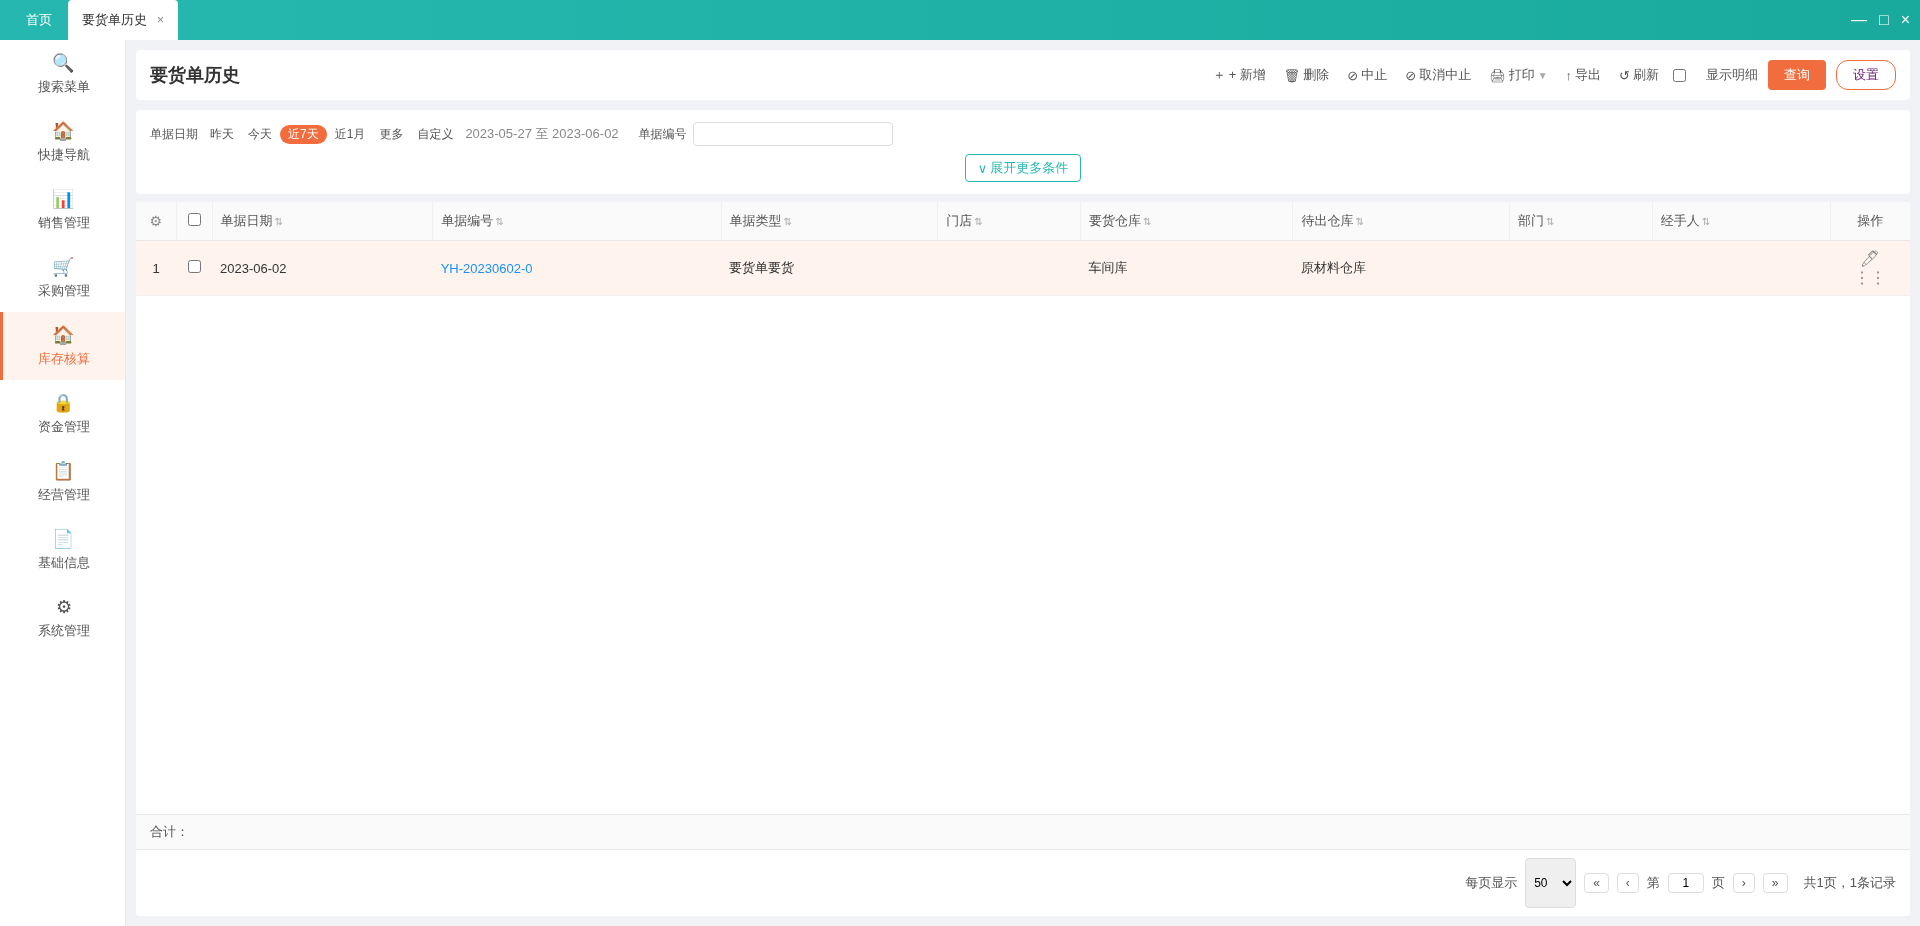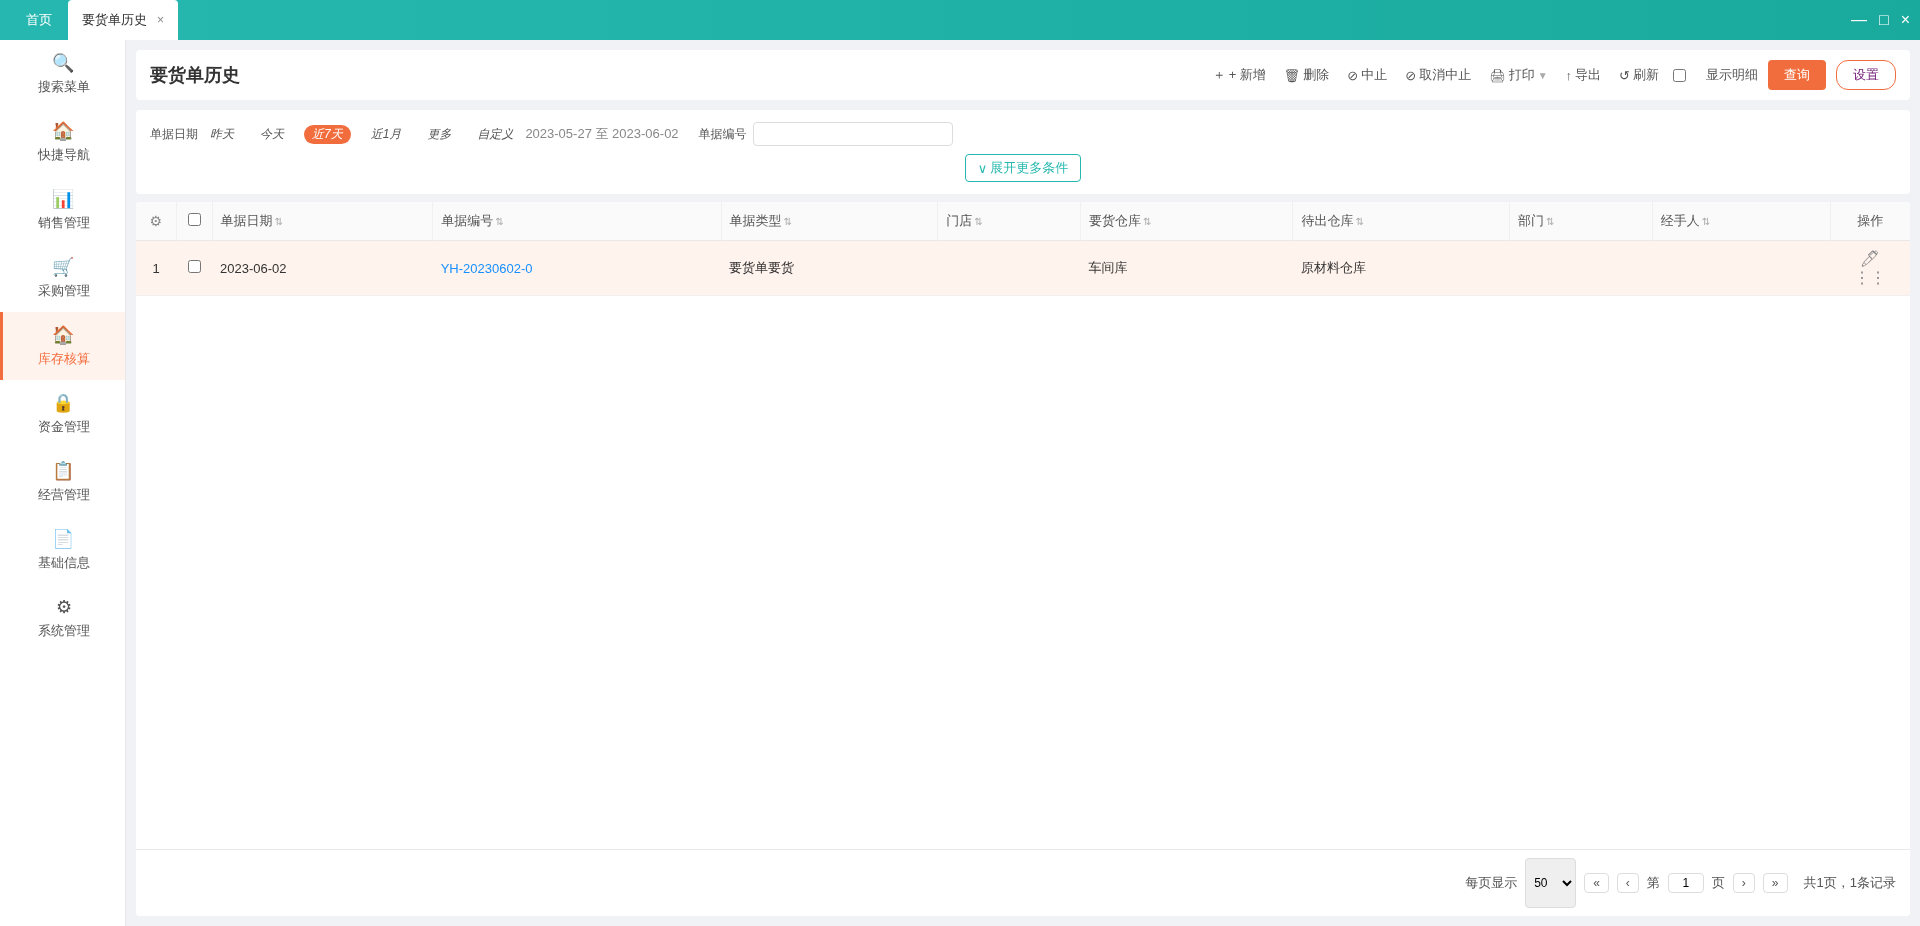--- a/index.html
+++ b/index.html
@@ -178,9 +178,8 @@
     .date-tabs {
       display: flex;
       align-items: center;
-      gap: 14px;
+      gap: 2px;
       flex-wrap: wrap;
-      font-style: italic;
     }
     .date-tab {
       padding: 1px 6px;

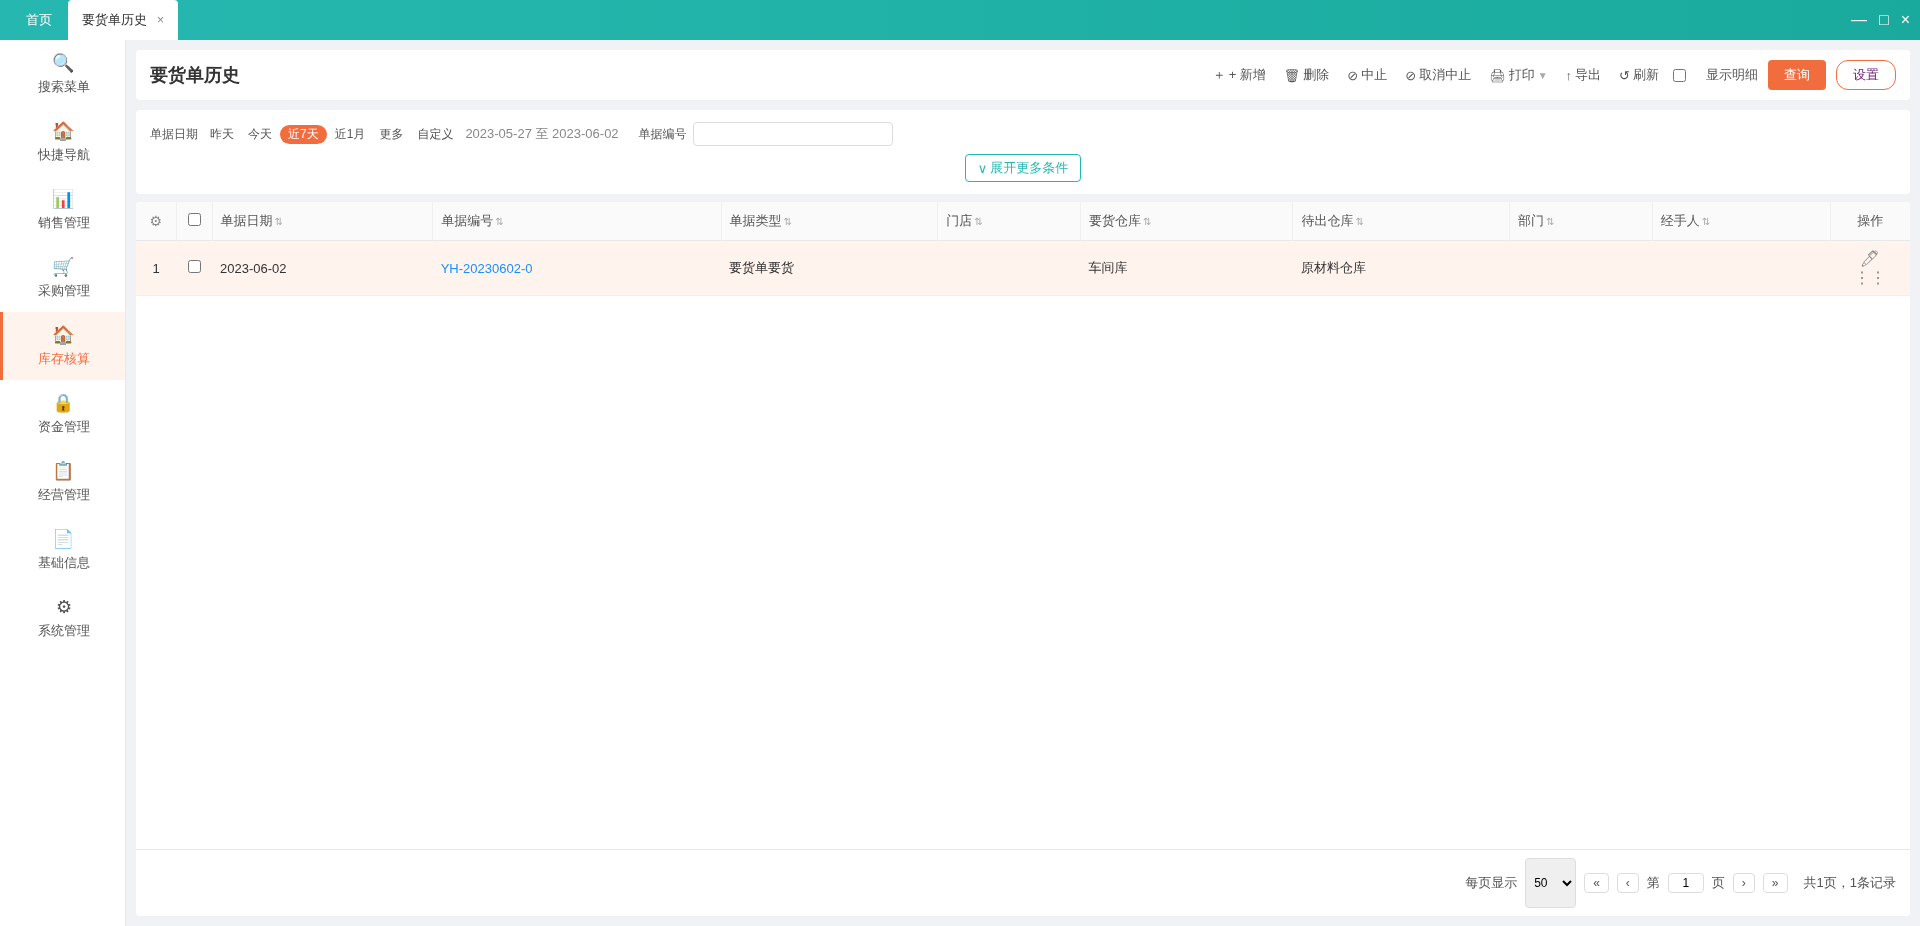--- a/index.html
+++ b/index.html
@@ -554,6 +554,9 @@
         </table>
       </div>
 
+      <div class="table-footer-sum">
+        <span>合计：</span>
+      </div>
 
       <div class="pagination-bar">
         <span>每页显示</span>

